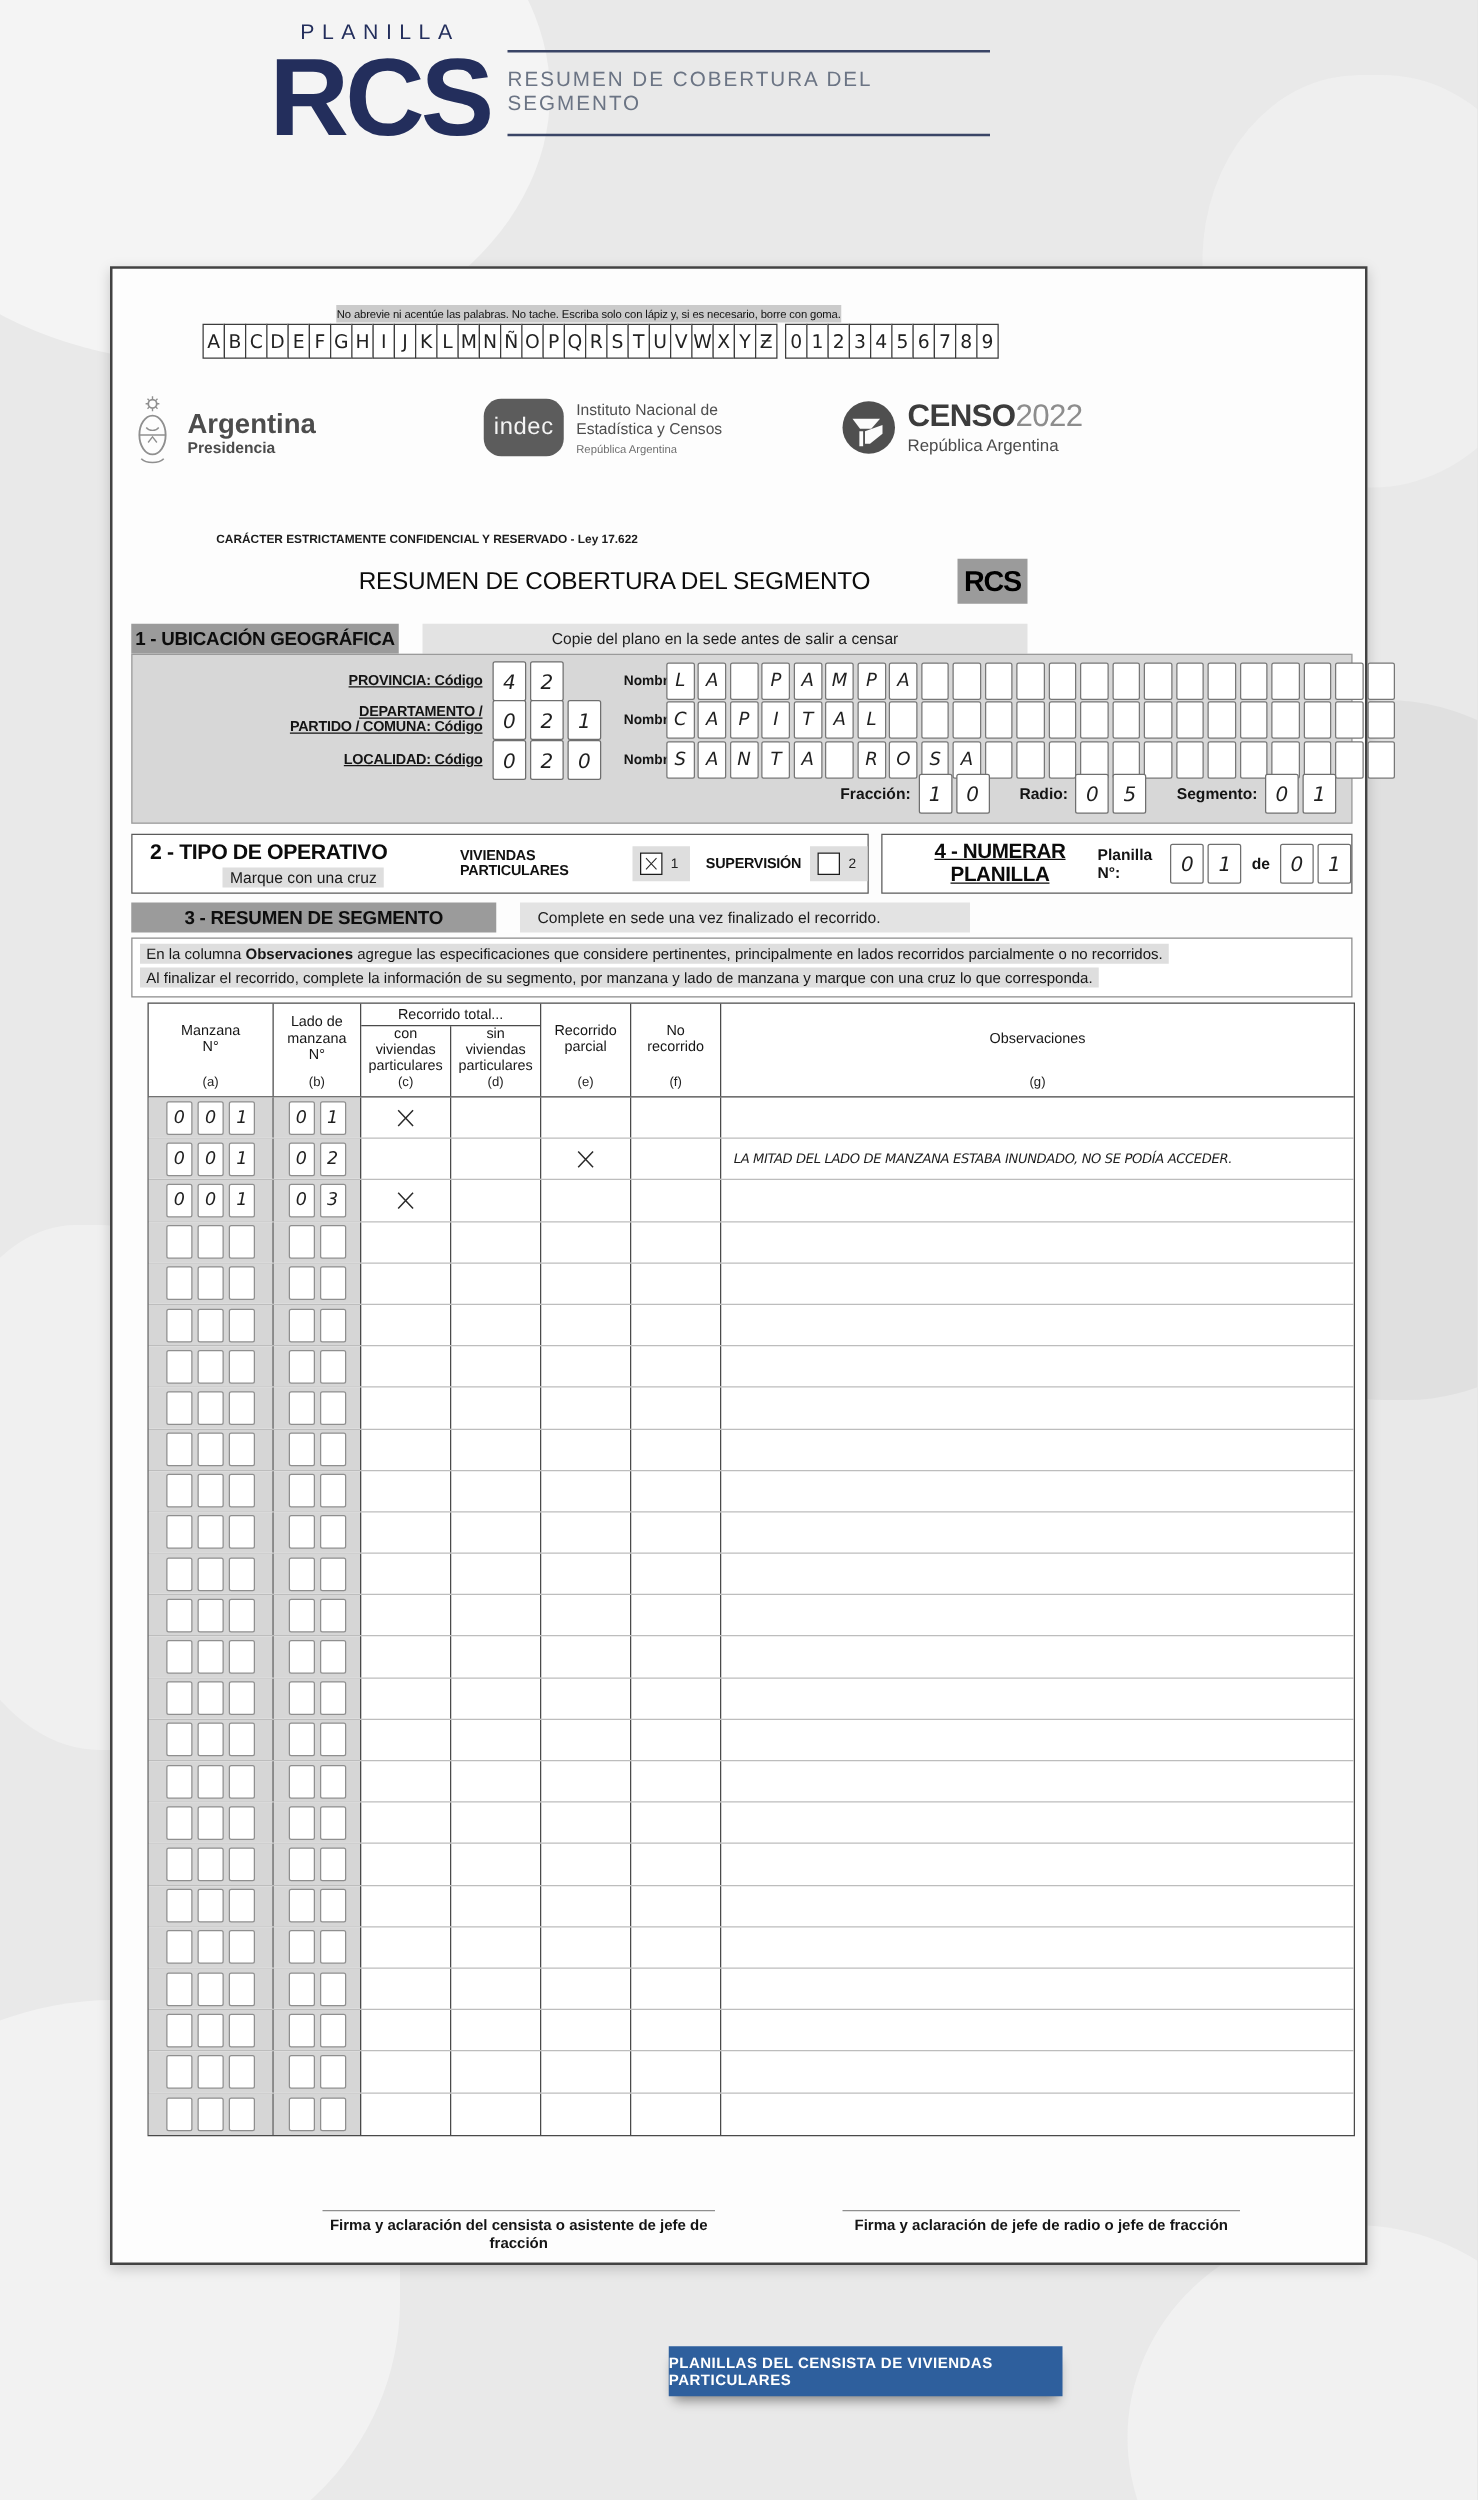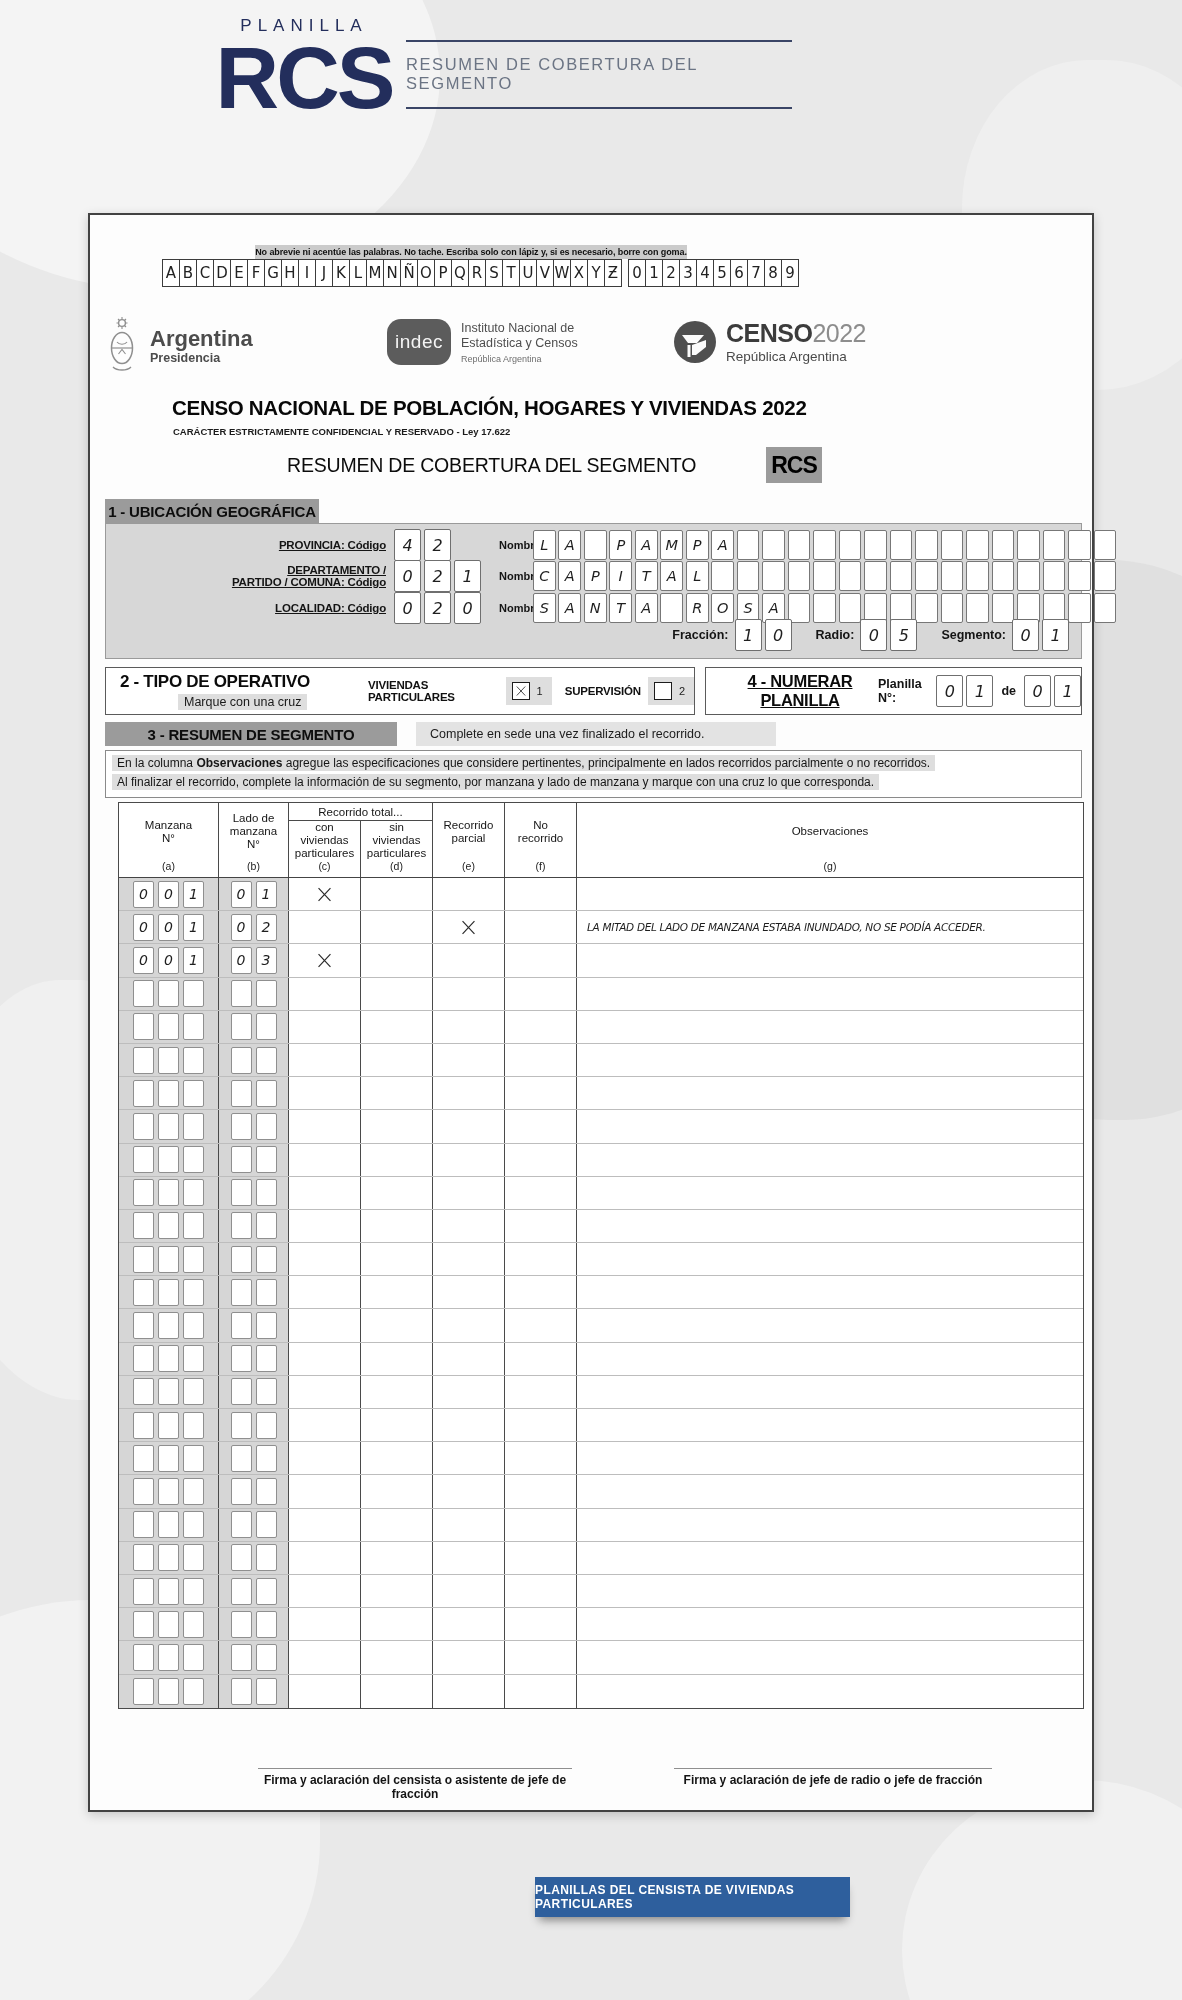--- a/index.html
+++ b/index.html
@@ -33,7 +33,7 @@
 
   
   .strip-wrap{position:absolute;left:73px;top:26px;width:616px;text-align:center;}
-  .strip-note{display:inline-block;background:#cbcbcb;color:#111;font-size:9px;font-weight:bold;
+  .strip-note{display:inline-block;background:#cbcbcb;color:#111;font-size:9px;font-weight:normal;
               letter-spacing:-0.1px;padding:2px 0;}
   .alpha-row{position:absolute;left:73px;top:44px;display:flex;align-items:flex-start;}
   .acell{width:16px;height:26px;background:#fff;border:1px solid #3c3c3c;margin-left:-1px;

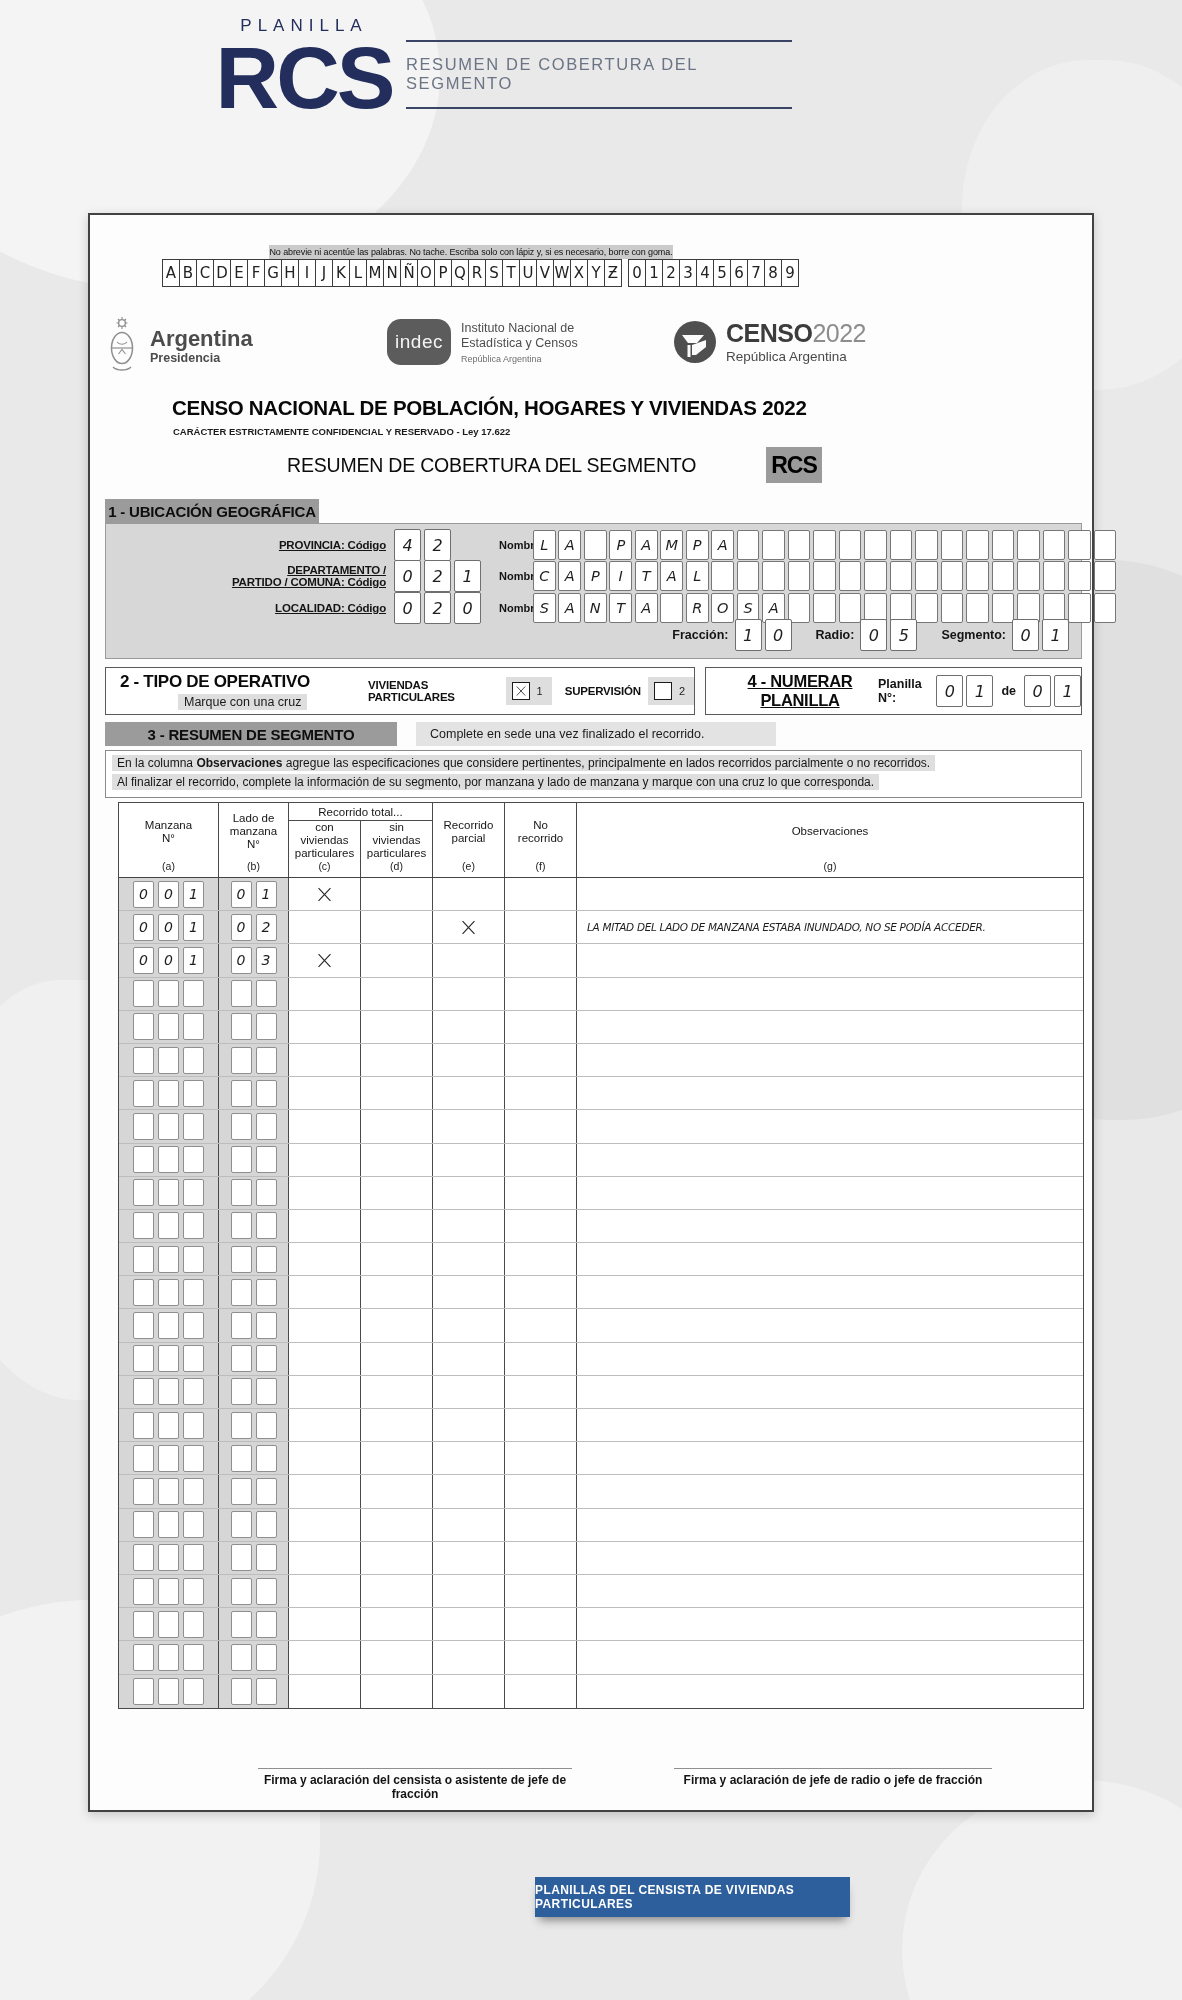--- a/index.html
+++ b/index.html
@@ -252,7 +252,6 @@
       </div>
     </div>
 
-    <div class="main-title" data-bind="form.title">CENSO NACIONAL DE POBLACIÓN, HOGARES Y VIVIENDAS 2022</div>
     <div class="confidential" data-bind="form.confidential">CARÁCTER ESTRICTAMENTE CONFIDENCIAL Y RESERVADO - Ley 17.622</div>
     <div class="form-title" data-bind="form.form_title">RESUMEN DE COBERTURA DEL SEGMENTO</div>
     <div class="rcs-badge" data-bind="form.badge">RCS</div>

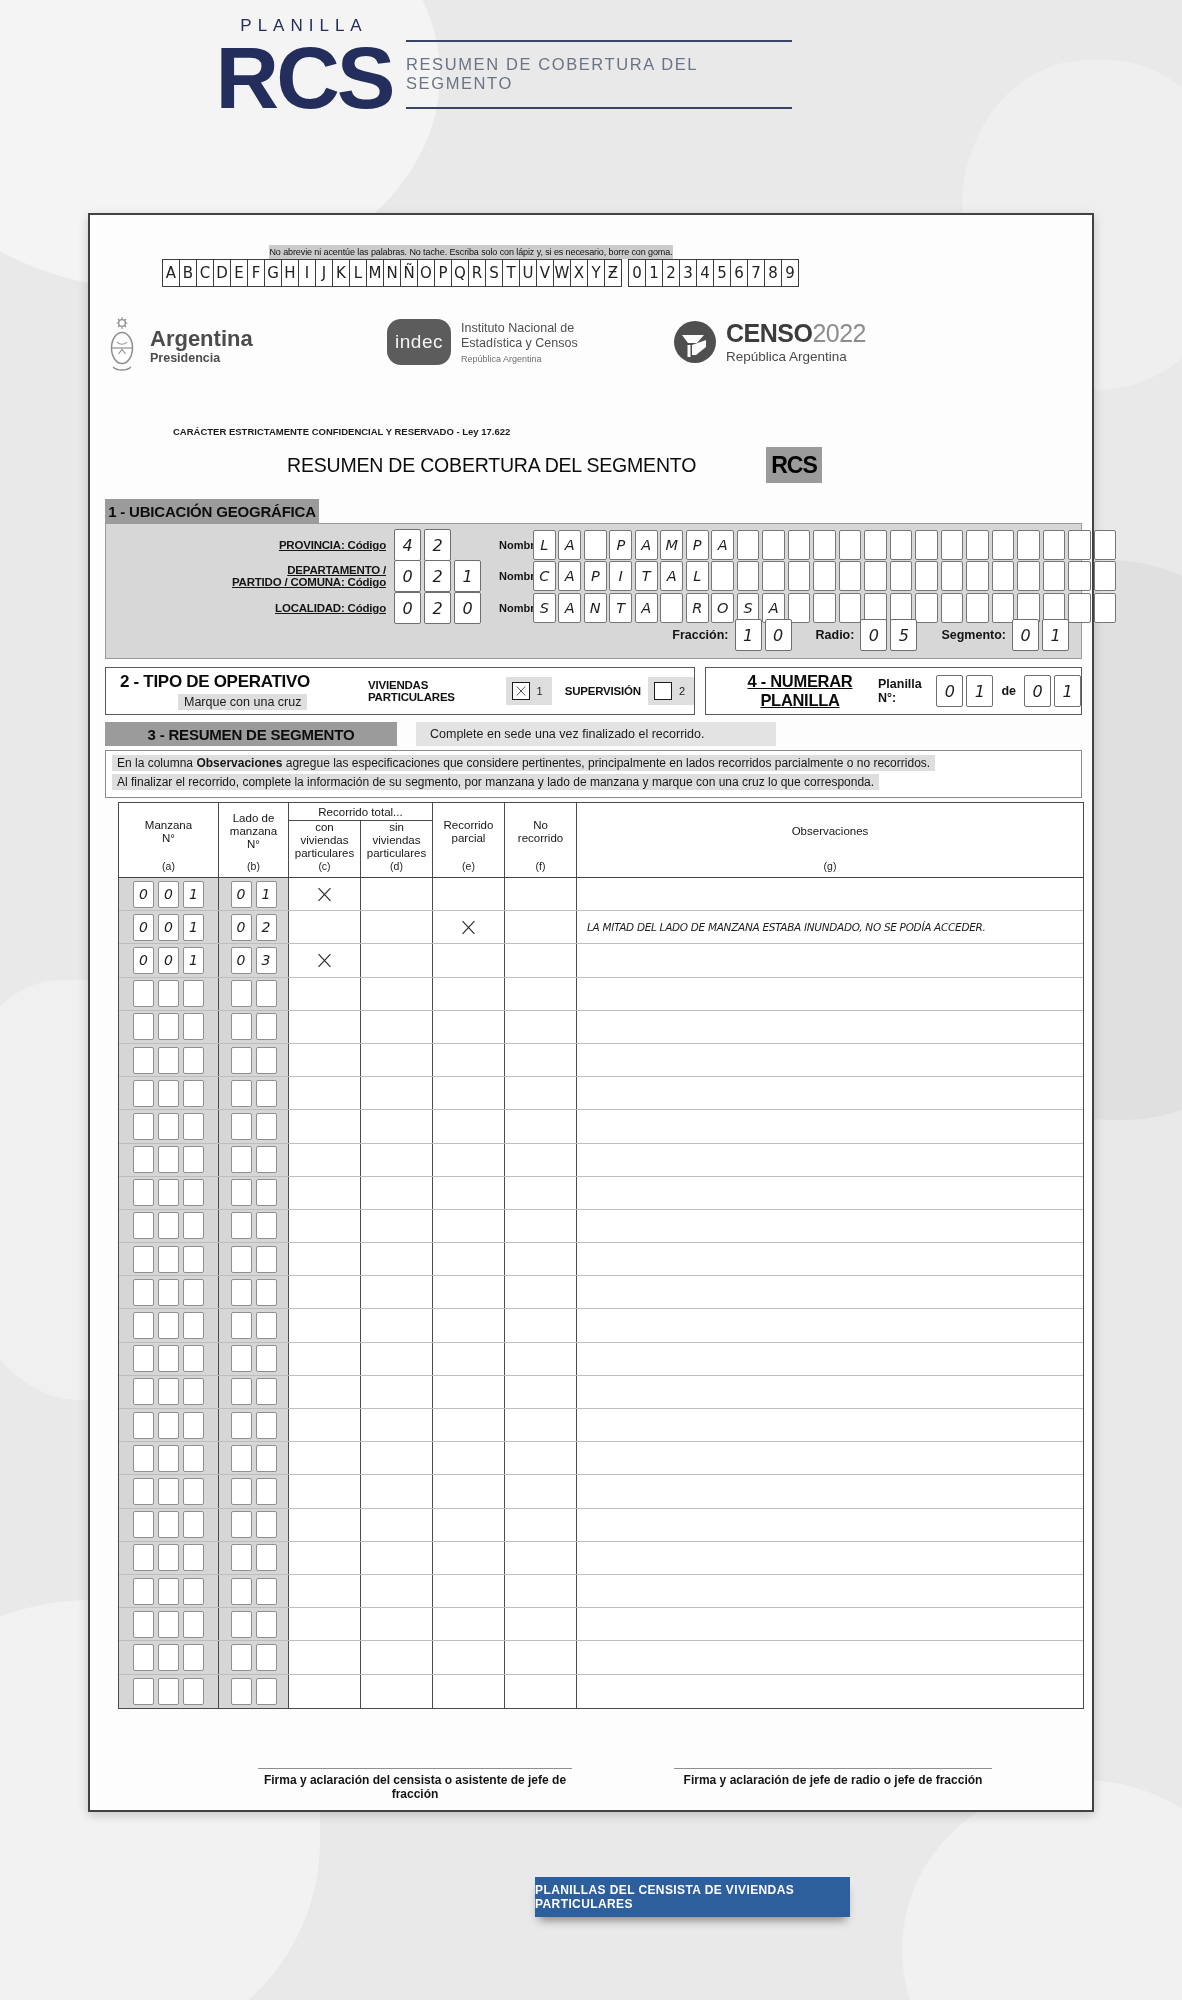--- a/index.html
+++ b/index.html
@@ -257,6 +257,7 @@
     <div class="rcs-badge" data-bind="form.badge">RCS</div>
 
     <div class="sec-head" style="left:15px;top:284px;width:214px;" data-bind="form.section1.title">1 - UBICACIÓN GEOGRÁFICA</div>
+    <div class="sec-note" style="left:248px;top:284px;width:484px;justify-content:center;" data-bind="form.section1.note">Copie del plano en la sede antes de salir a censar</div>
     <div class="geo-box">
       <div class="geo-row" style="top:6px;">
         <div class="geo-label" data-bind-lines="form.section1.rows.0.label_lines">PROVINCIA: Código</div>

